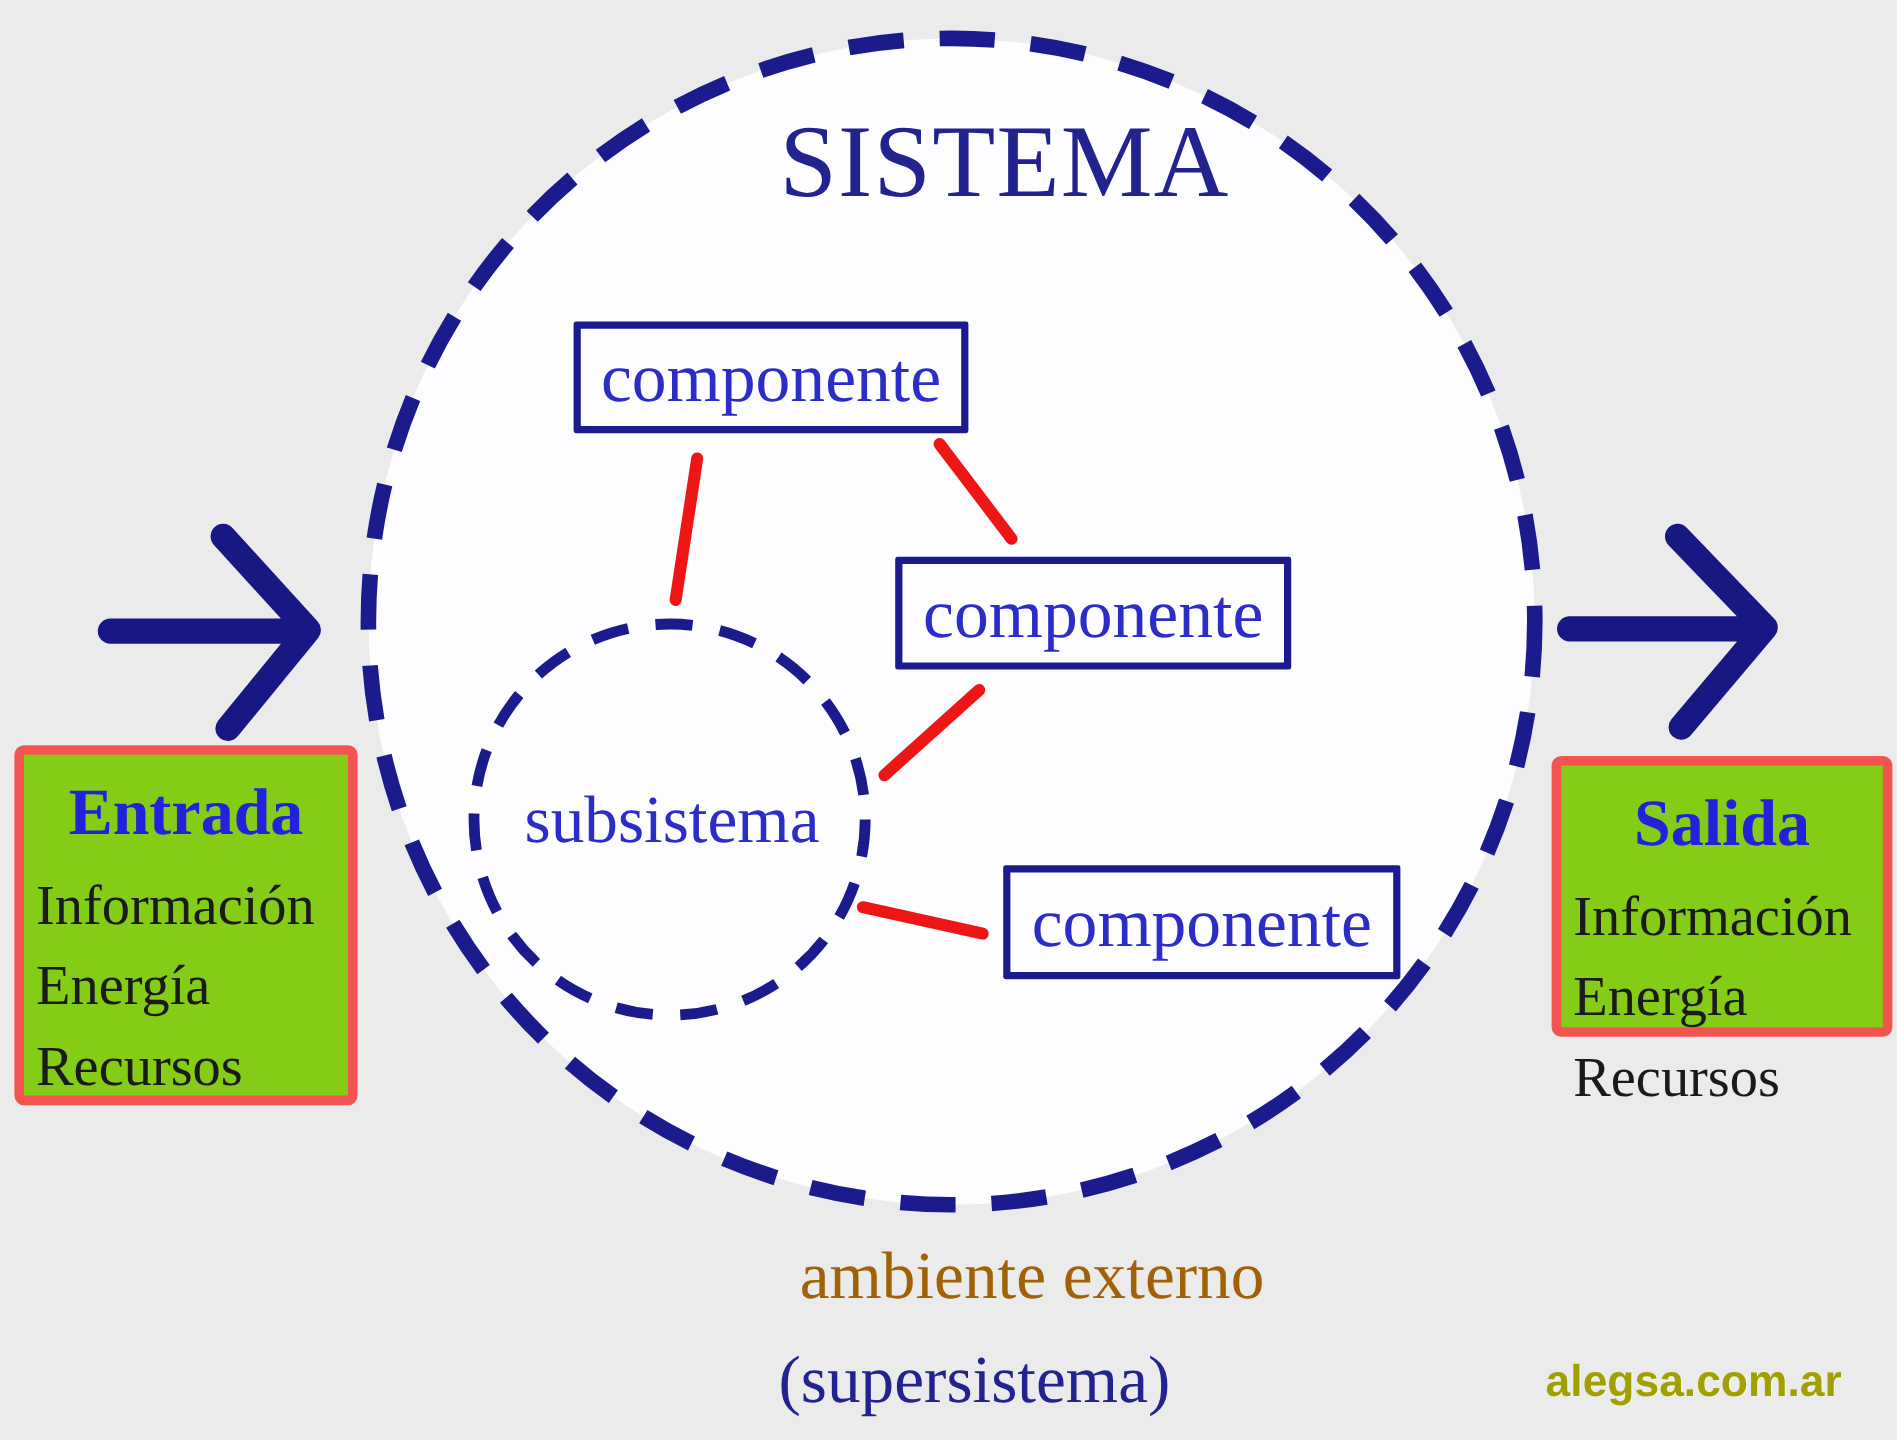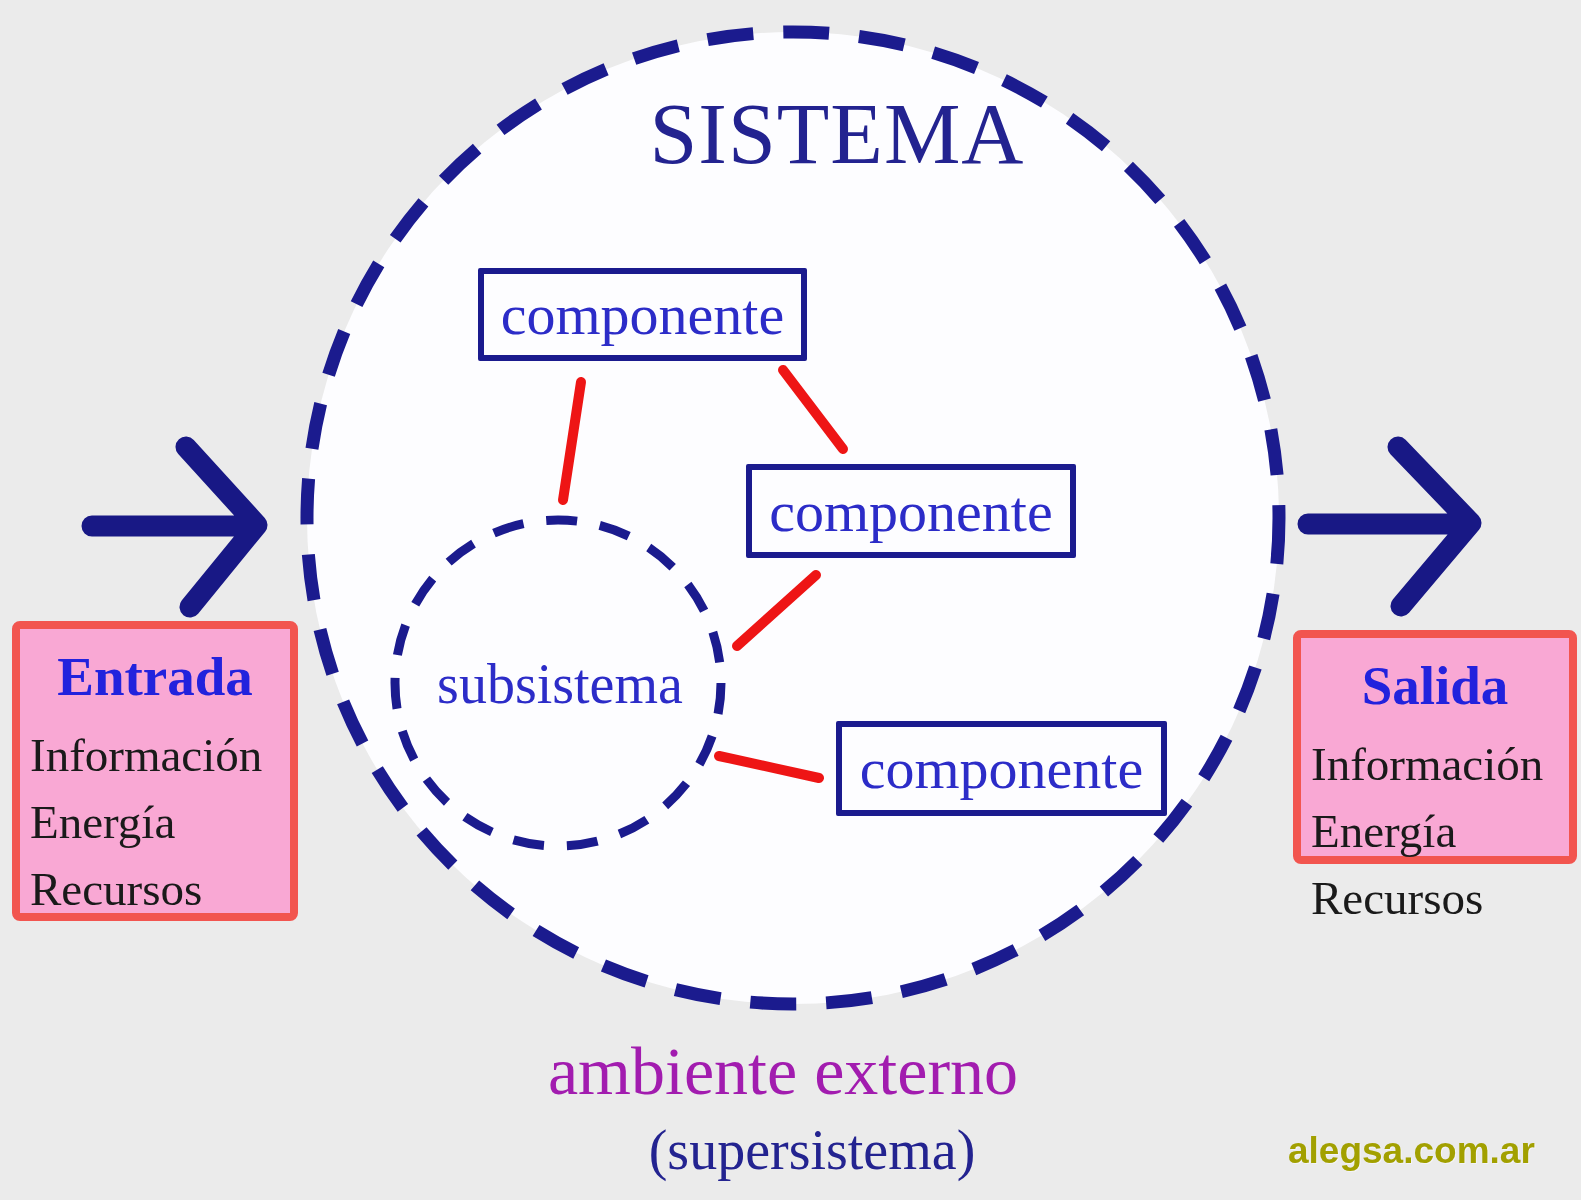--- a/index.html
+++ b/index.html
@@ -60,7 +60,7 @@
 
   .io-box {
     box-sizing: border-box;
-    background: #f9a8d4;
+    background: #84cc16;
     border: 8px solid #F2554F;
     border-radius: 8px;
     padding-top: 16px;

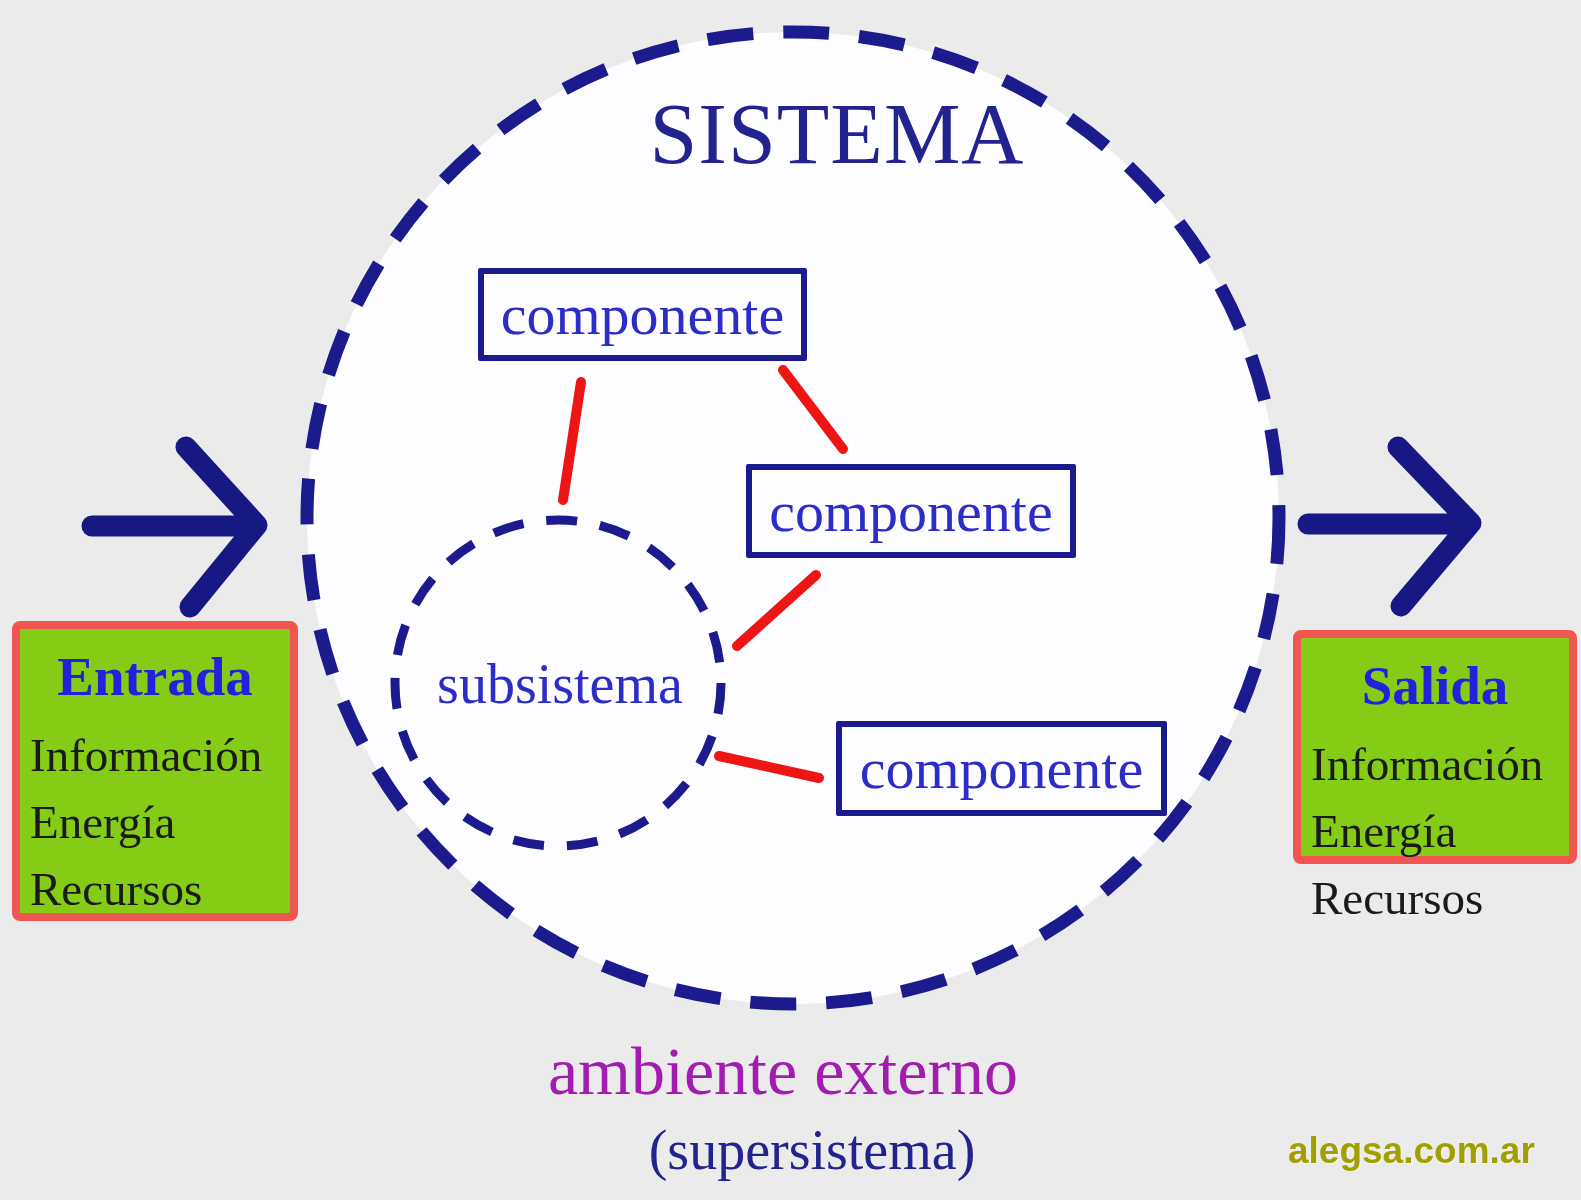--- a/index.html
+++ b/index.html
@@ -85,11 +85,11 @@
   }
 
   .env-label {
-    left: 783px;
+    left: 860px;
     top: 1032px;
     transform: translateX(-50%);
-    font-size: 68px;
-    color: #a21caf;
+    font-size: 56px;
+    color: #a16207;
     white-space: nowrap;
   }
   .env-sublabel {

